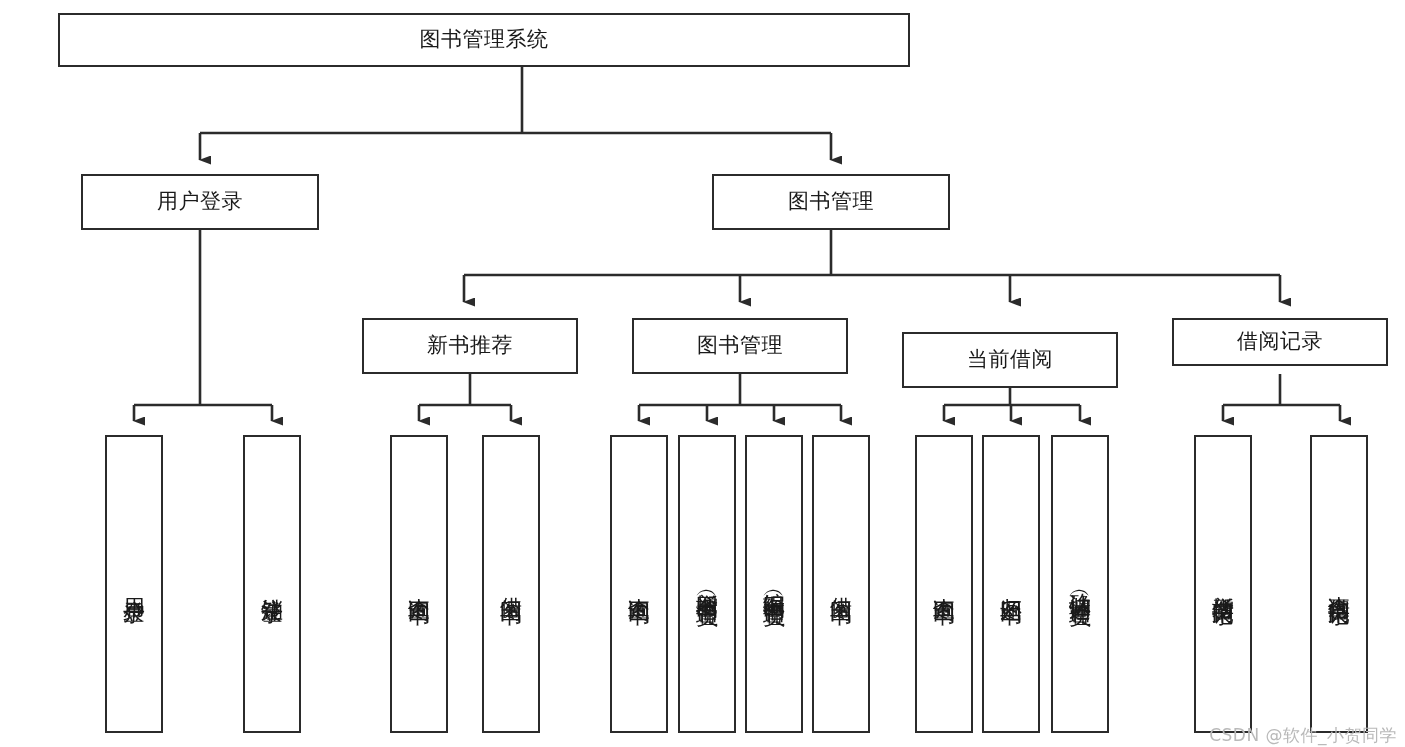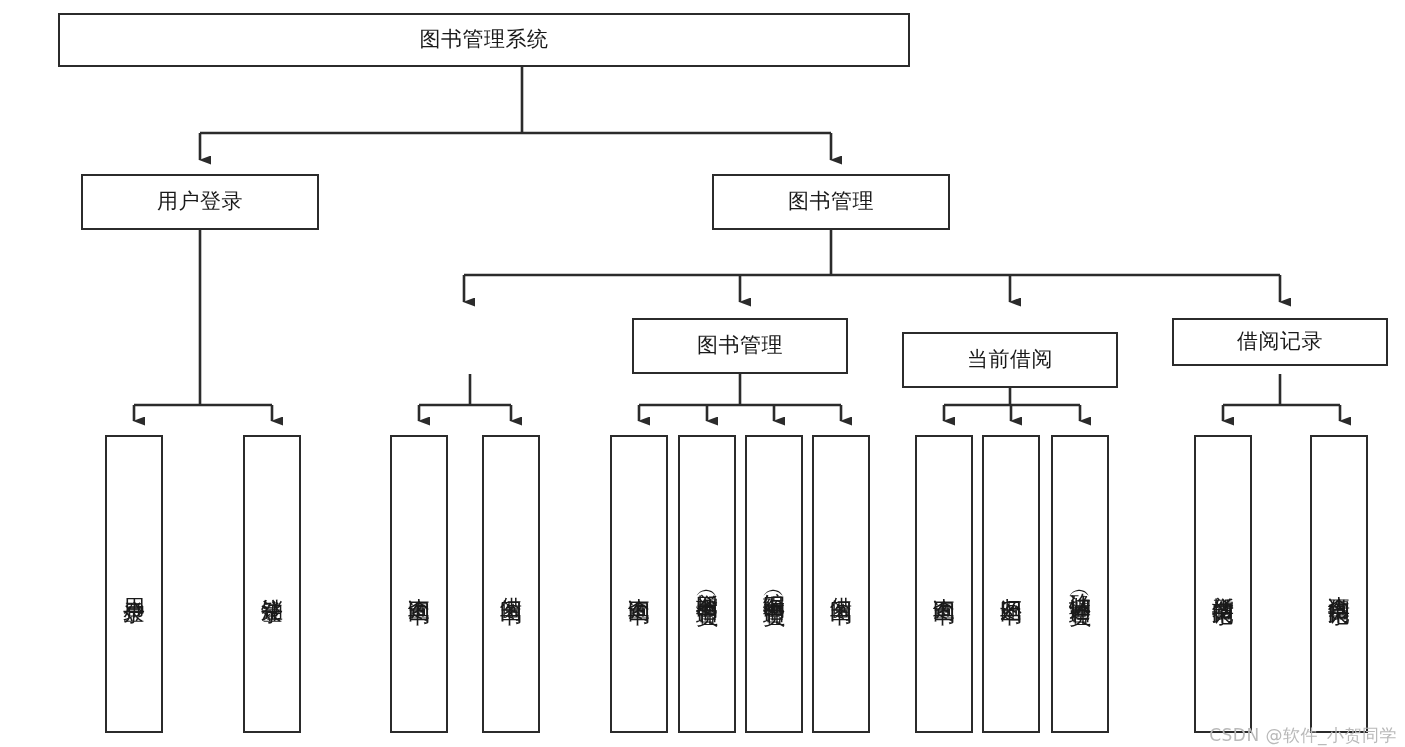--- a/index.html
+++ b/index.html
@@ -133,6 +133,9 @@
     <span class="txt">图书管理</span>
   </div>
 
+  <div class="node horiz" style="left: 362px; top: 318px; width: 216px; height: 56px; border-color: rgb(43, 43, 43); background: rgb(255, 255, 255); color: rgb(26, 26, 26);">
+    <span class="txt">新书推荐</span>
+  </div>
   <div class="node horiz" style="left: 632px; top: 318px; width: 216px; height: 56px; border-color: rgb(43, 43, 43); background: rgb(255, 255, 255); color: rgb(26, 26, 26);">
     <span class="txt">图书管理</span>
   </div>

